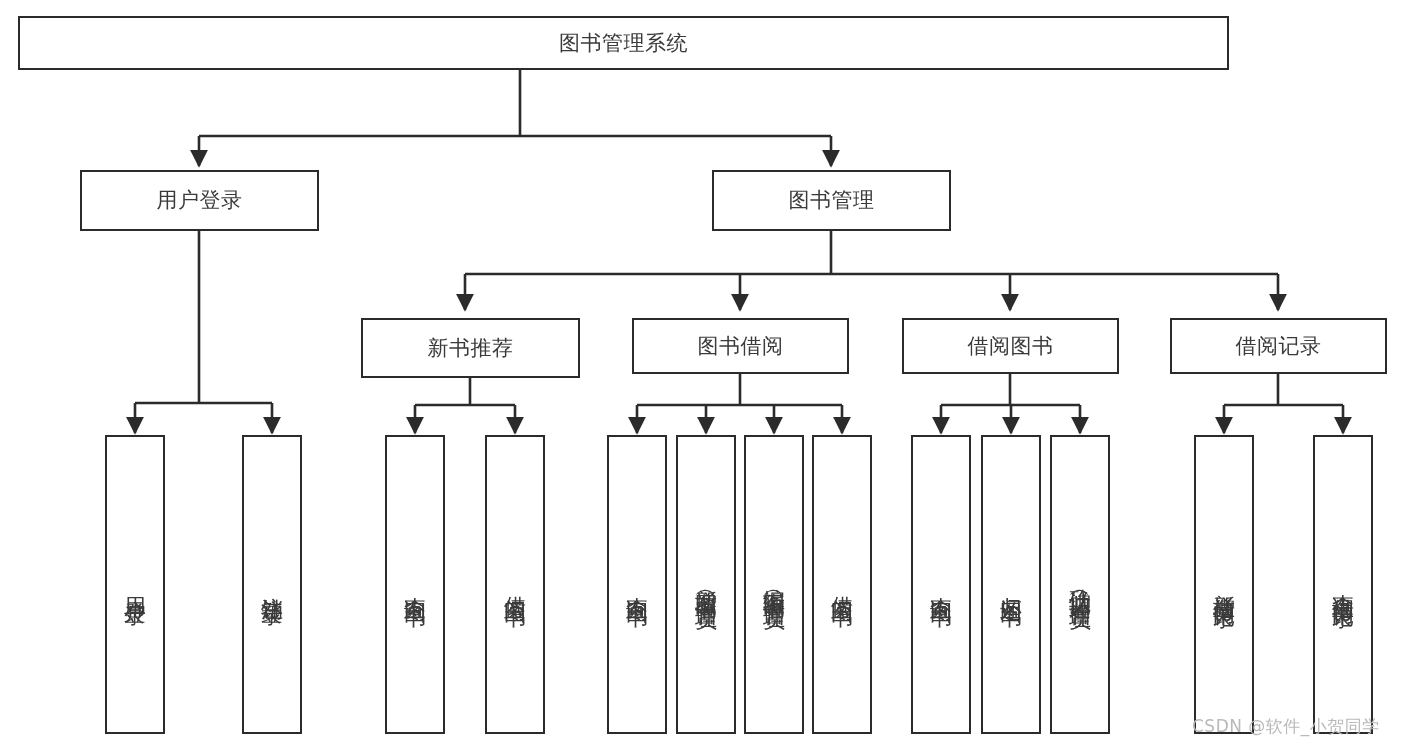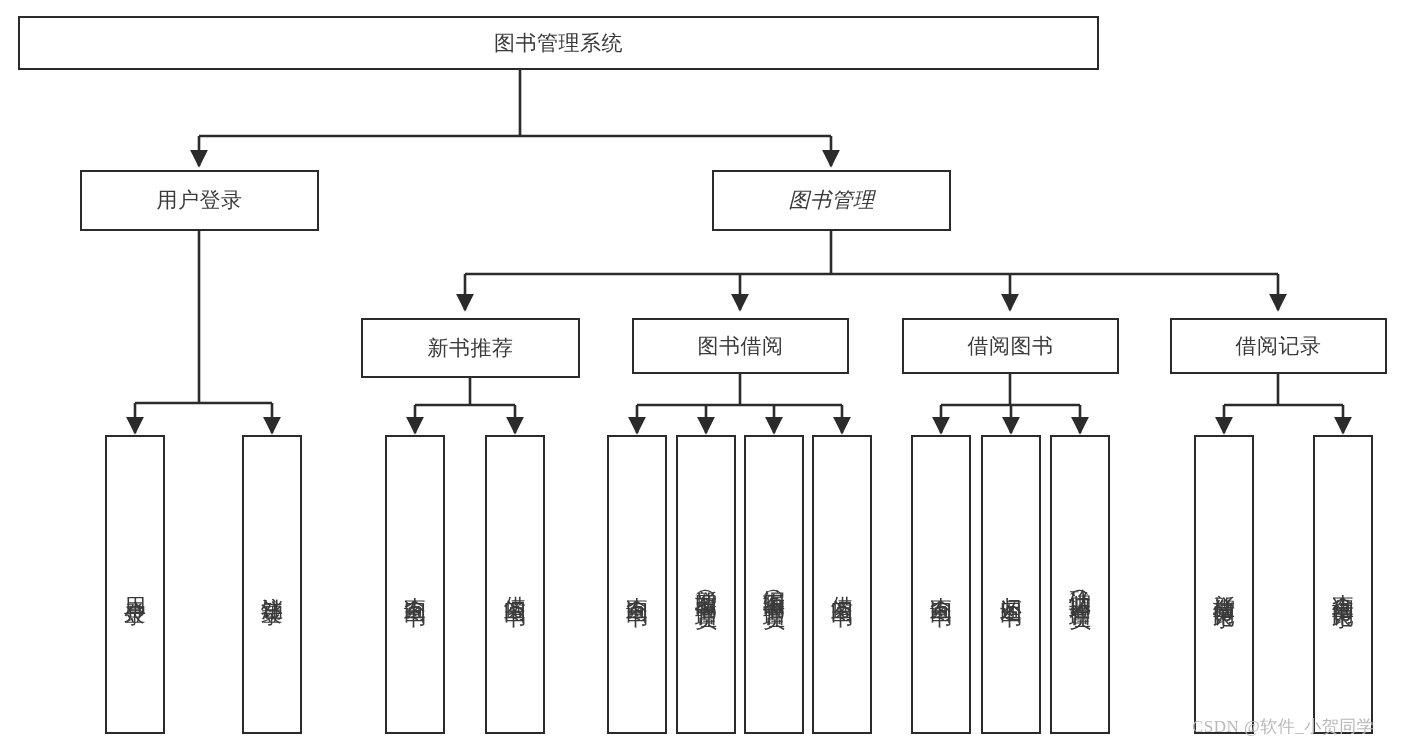--- a/index.html
+++ b/index.html
@@ -119,7 +119,7 @@
     </g>
   </svg>
 
-  <div class="node horizontal" style="left:18px; top:16px; width:1081px; height:54px;">
+  <div class="node horizontal" style="left:18px; top:16px; width:1211px; height:54px;">
     <span class="label">图书管理系统</span>
   </div>
 

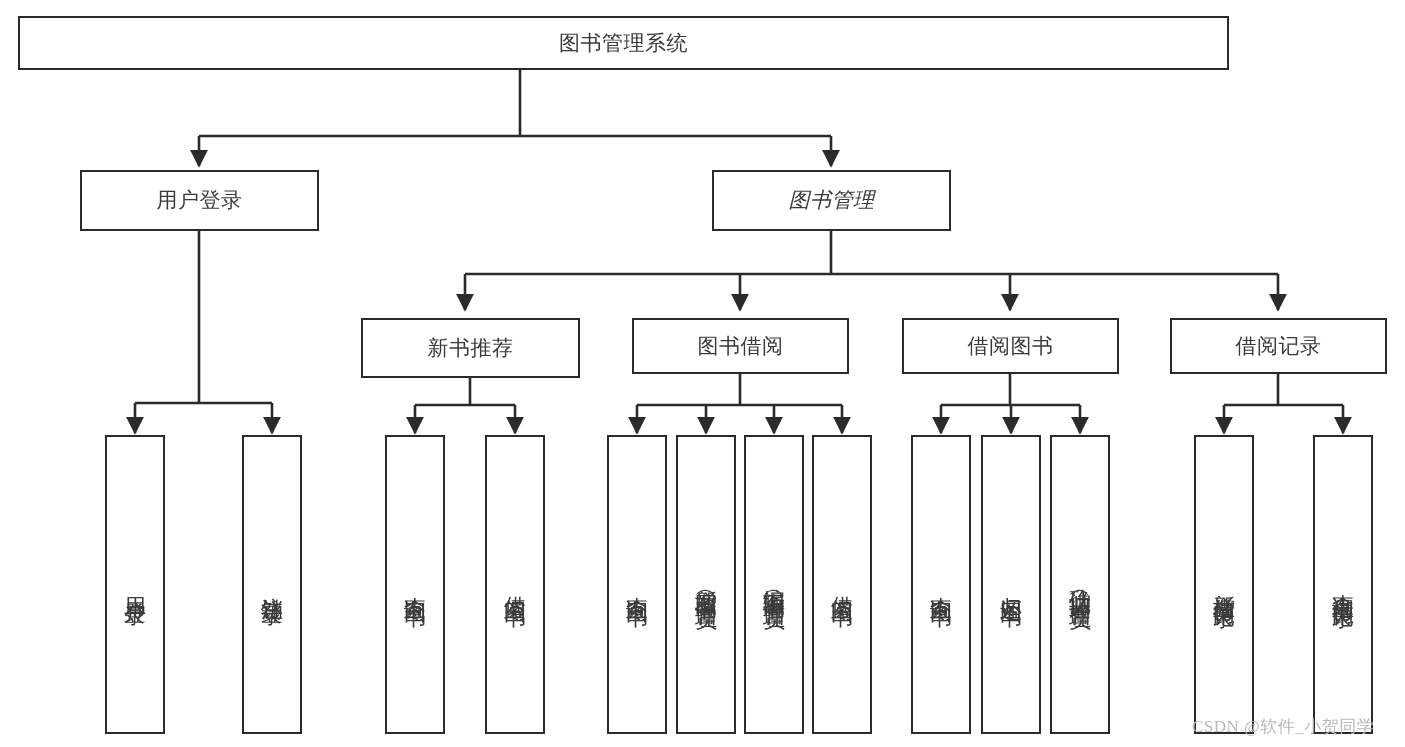--- a/index.html
+++ b/index.html
@@ -127,7 +127,7 @@
     <span class="label">用户登录</span>
   </div>
 
-  <div class="node horizontal" style="left:712px; top:170px; width:239px; height:61px;font-style:italic;">
+  <div class="node horizontal" style="left:712px; top:170px; width:239px; height:61px;">
     <span class="label">图书管理</span>
   </div>
 

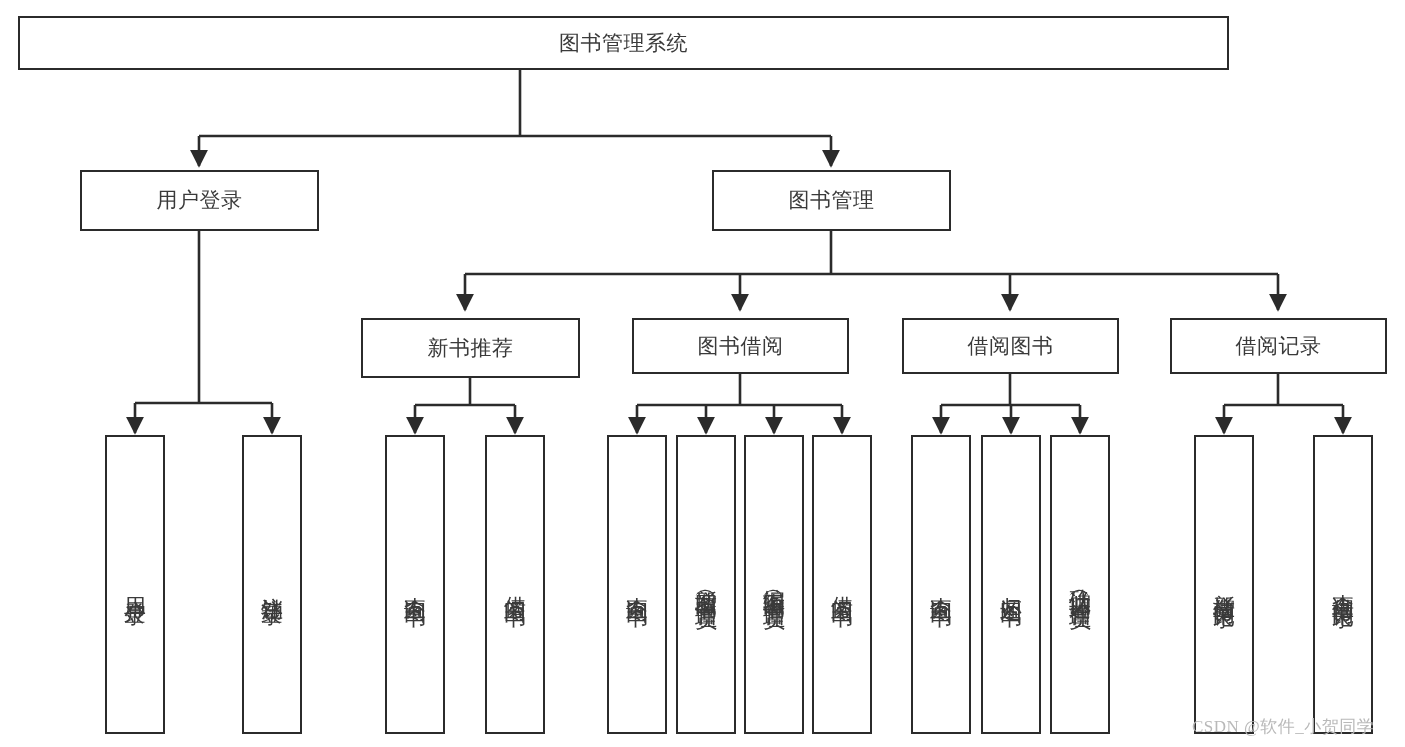--- a/index.html
+++ b/index.html
@@ -199,7 +199,7 @@
     <span class="label">查询借阅记录</span>
   </div>
 
-  <div class="watermark" style="left:1192px; top:715px;font-family:Liberation Serif, serif;">CSDN @软件_小贺同学</div>
+  <div class="watermark" style="left:1192px; top:715px;">CSDN @软件_小贺同学</div>
 
 </div>
 

